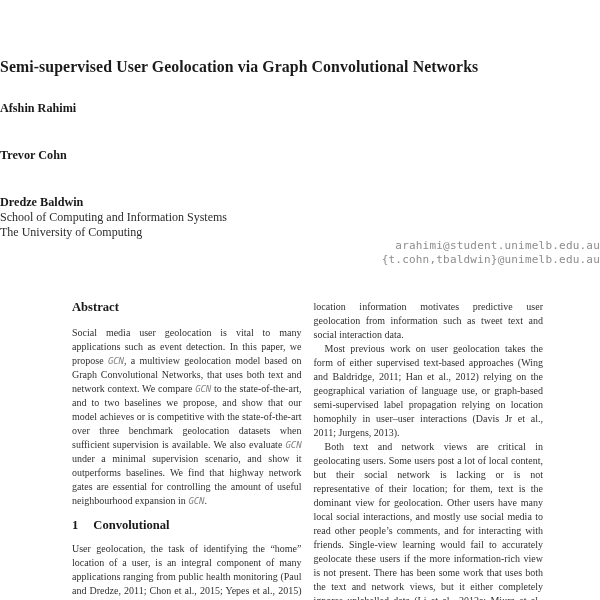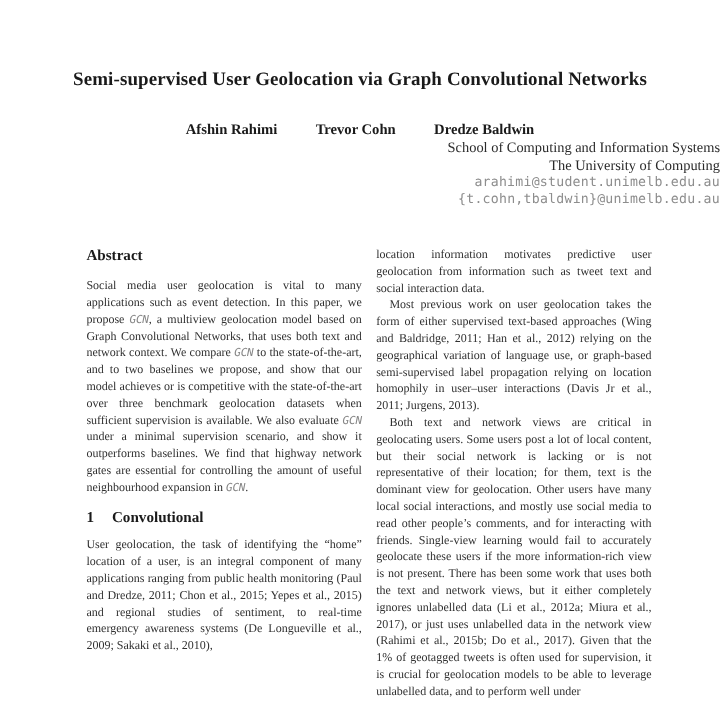--- a/index.html
+++ b/index.html
@@ -20,7 +20,7 @@
   .paper-title {
     margin: 0;
     padding-top: 57px;
-    text-align: center;
+    text-align: left;
     font-size: 15.8px;
     line-height: 20px;
     font-weight: 700;

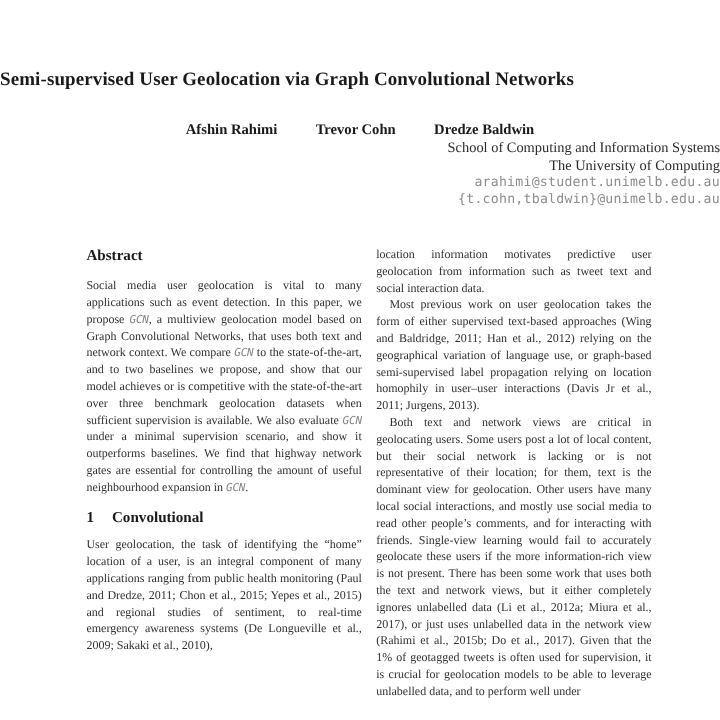--- a/index.html
+++ b/index.html
@@ -36,6 +36,7 @@
     line-height: 15px;
     font-weight: 700;
     color: #1a1a1a;
+    flex-direction: column;
   }
   .affil-line {
     text-align: right;

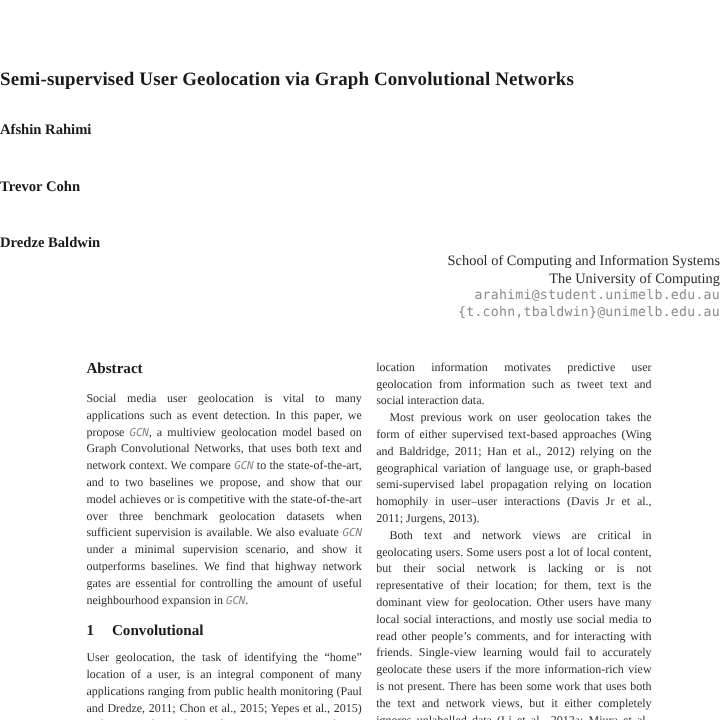--- a/index.html
+++ b/index.html
@@ -39,7 +39,7 @@
     flex-direction: column;
   }
   .affil-line {
-    text-align: right;
+    text-align: left;
     font-size: 12px;
     line-height: 14.5px;
     color: #2b2b2b;

